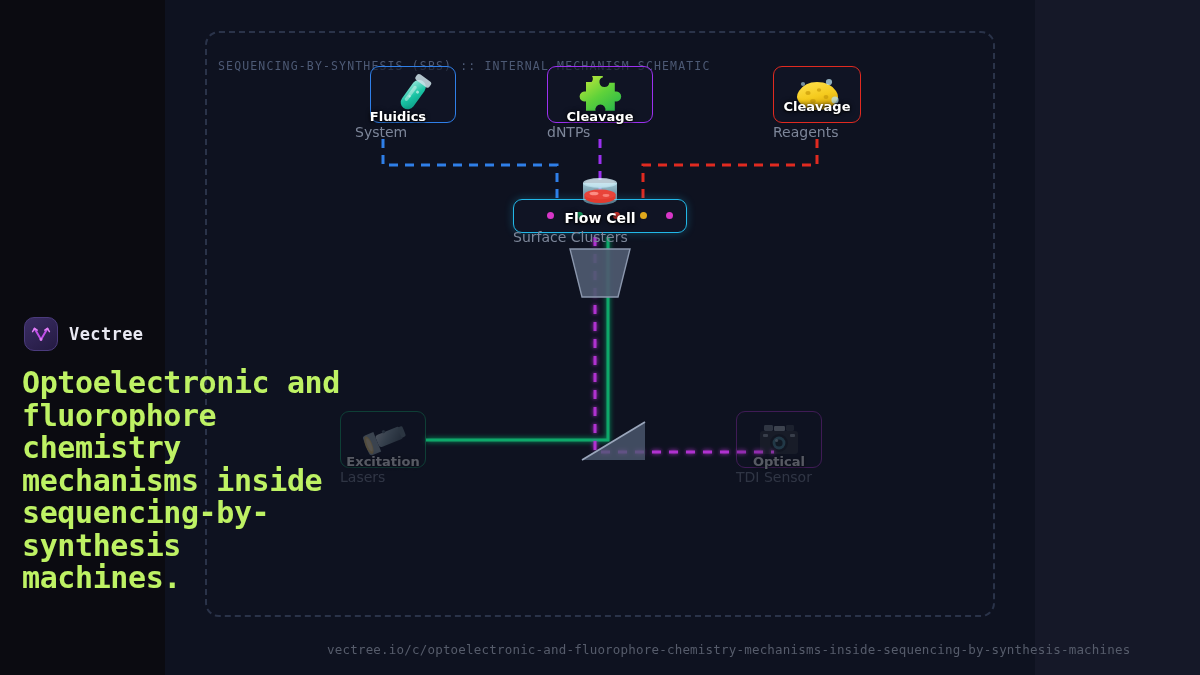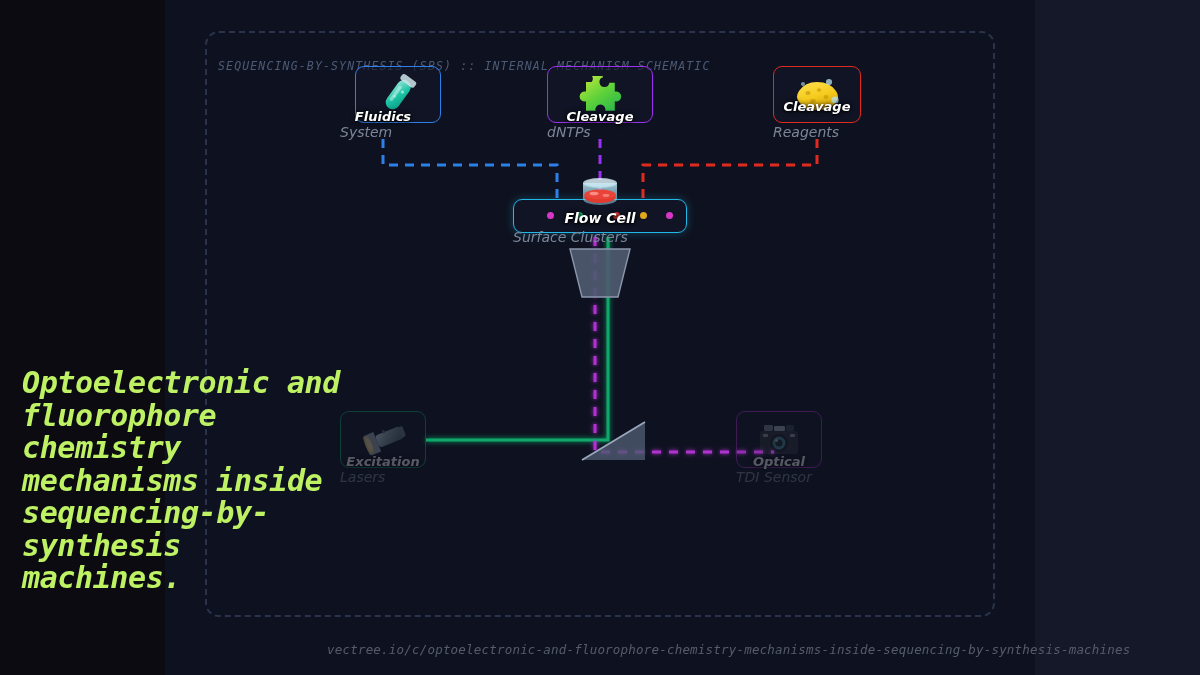--- a/index.html
+++ b/index.html
@@ -12,7 +12,7 @@
   }
 
   
-  #stage { position:absolute; inset:0; width:1200px; height:584px;font-style:italic; }
+  #stage { position:absolute; inset:0; width:1200px; height:584px; }
 
   .bg-canvas {
     position:absolute; left:165px; top:0; width:1035px; height:675px;

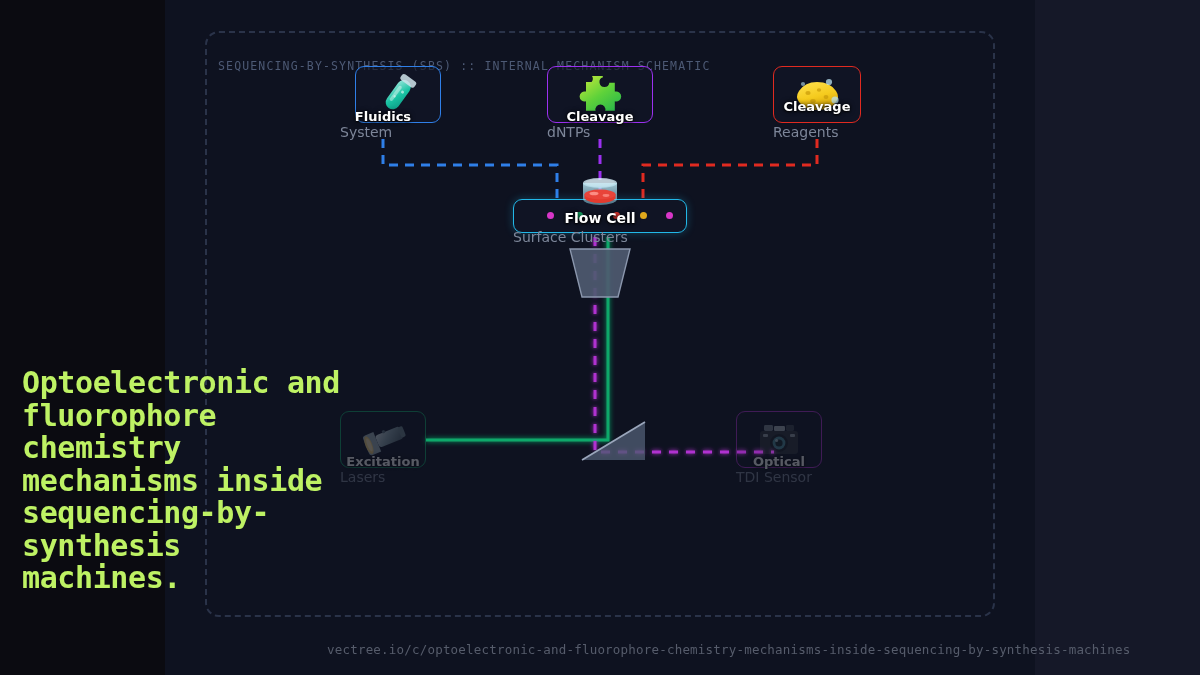--- a/index.html
+++ b/index.html
@@ -65,7 +65,7 @@
   }
 
   
-  #node-fluidics  { left:340px; top:66px; width:86px;padding-left:15px; }
+  #node-fluidics  { left:355px; top:66px; width:86px;padding-left:15px; }
   #node-dntps     { left:547px; top:66px; width:106px; }
   #node-cleavage  { left:773px; top:66px; width:88px; }
   #node-fluidics  .box { width:86px; height:57px; border-color:#2f7fe8; }

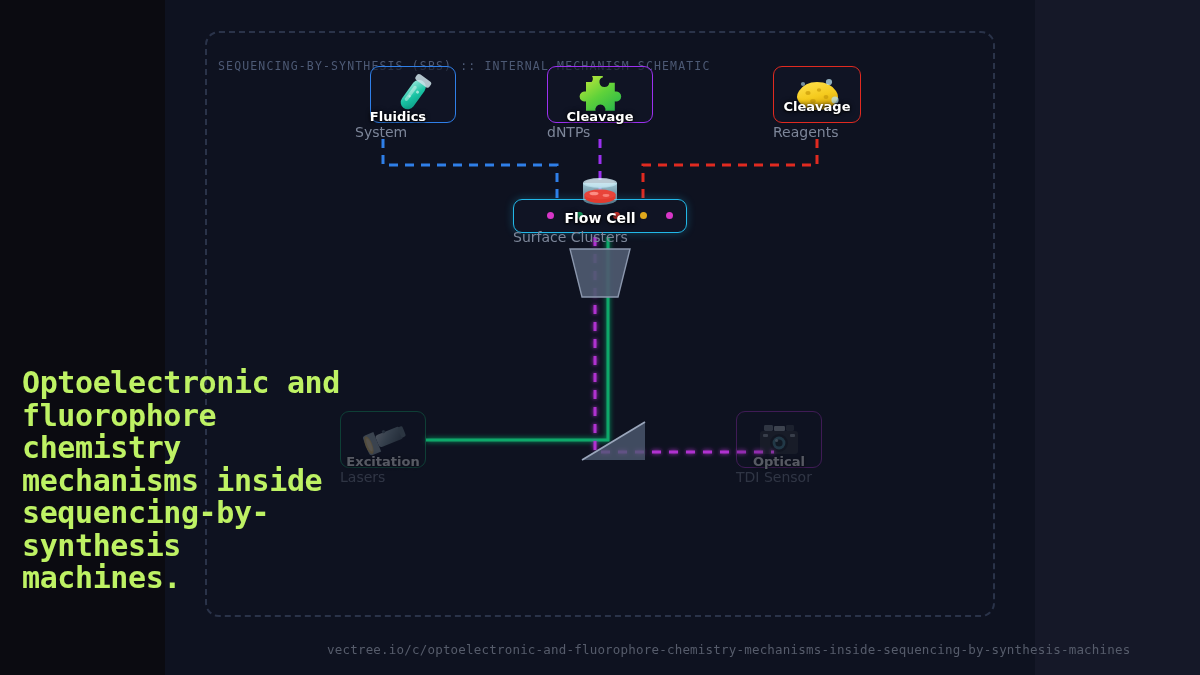--- a/index.html
+++ b/index.html
@@ -301,6 +301,17 @@
     <div class="nsub" style="top:58px">TDI Sensor</div>
   </div>
 
+  <div class="brandrow">
+    <div class="brandmark">
+      <svg width="22" height="22" viewBox="0 0 22 22">
+        <path d="M4.5 5.5 L11 16.5 L17.5 5.5" stroke="#c04fe8" stroke-width="2" fill="none" stroke-linecap="round" stroke-linejoin="round"></path>
+        <path d="M4.5 5.5 L2.6 8.6 M4.5 5.5 L7.2 7.2" stroke="#e07ef5" stroke-width="1.5" fill="none" stroke-linecap="round"></path>
+        <path d="M17.5 5.5 L19.4 8.6 M17.5 5.5 L14.8 7.2" stroke="#e07ef5" stroke-width="1.5" fill="none" stroke-linecap="round"></path>
+        <circle cx="11" cy="16.5" r="1.4" fill="#e07ef5"></circle>
+      </svg>
+    </div>
+    <span class="brandname">Vectree</span>
+  </div>
 
   <div class="headline">Optoelectronic and fluorophore chemistry mechanisms inside sequencing-by-synthesis machines.</div>
 

